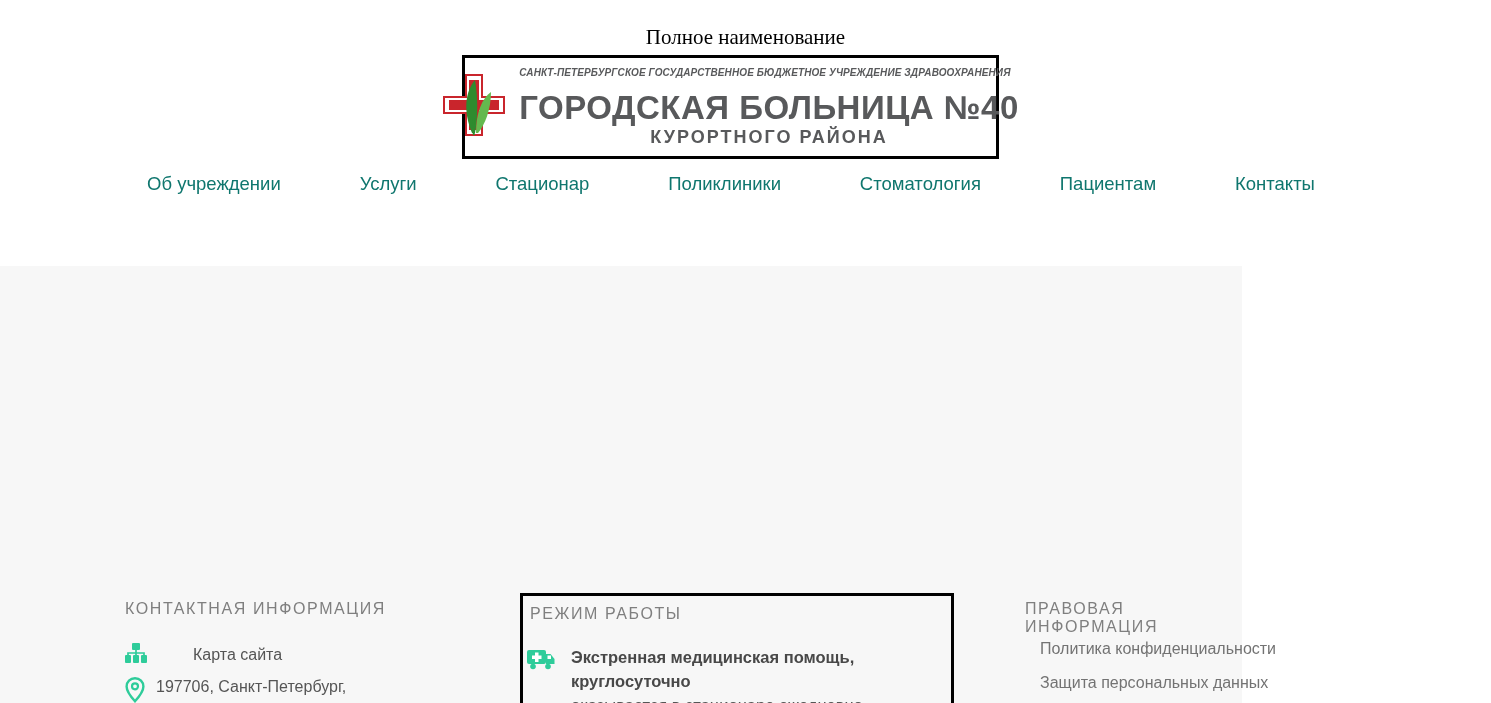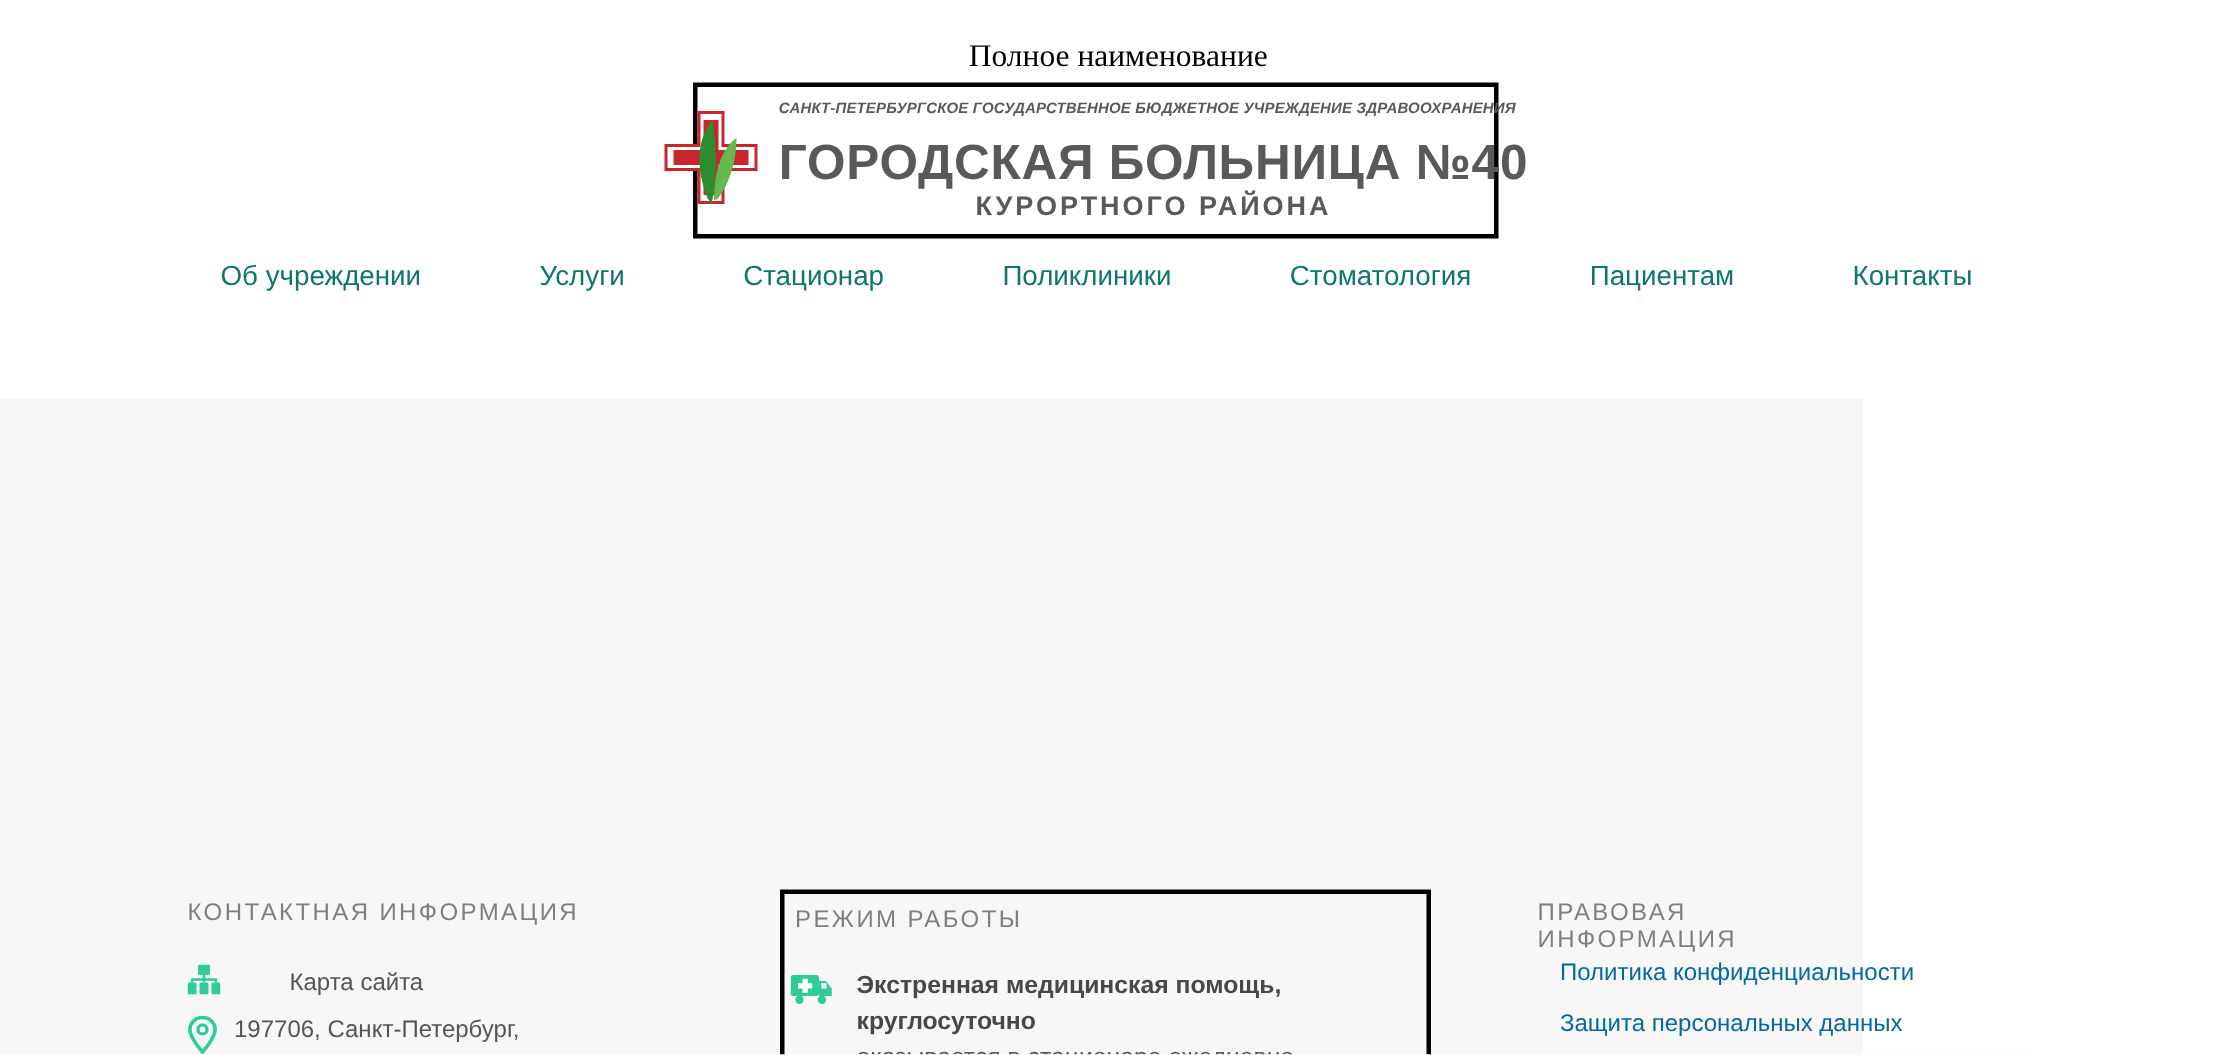--- a/index.html
+++ b/index.html
@@ -51,7 +51,7 @@
   #legal-heading { left:1025px; top:334px; }
   #legal-links { position:absolute; left:1040px; top:370px; width:250px; list-style:none; }
   #legal-links li { margin-bottom:9px; }
-  #legal-links a { display:block; font-size:16px; line-height:25px; color:#0369a1; text-decoration:none; cursor:pointer; }
+  #legal-links a { display:block; font-size:16px; line-height:25px; color:#737373; text-decoration:none; cursor:pointer; }
 </style>
 </head>
 <body>

